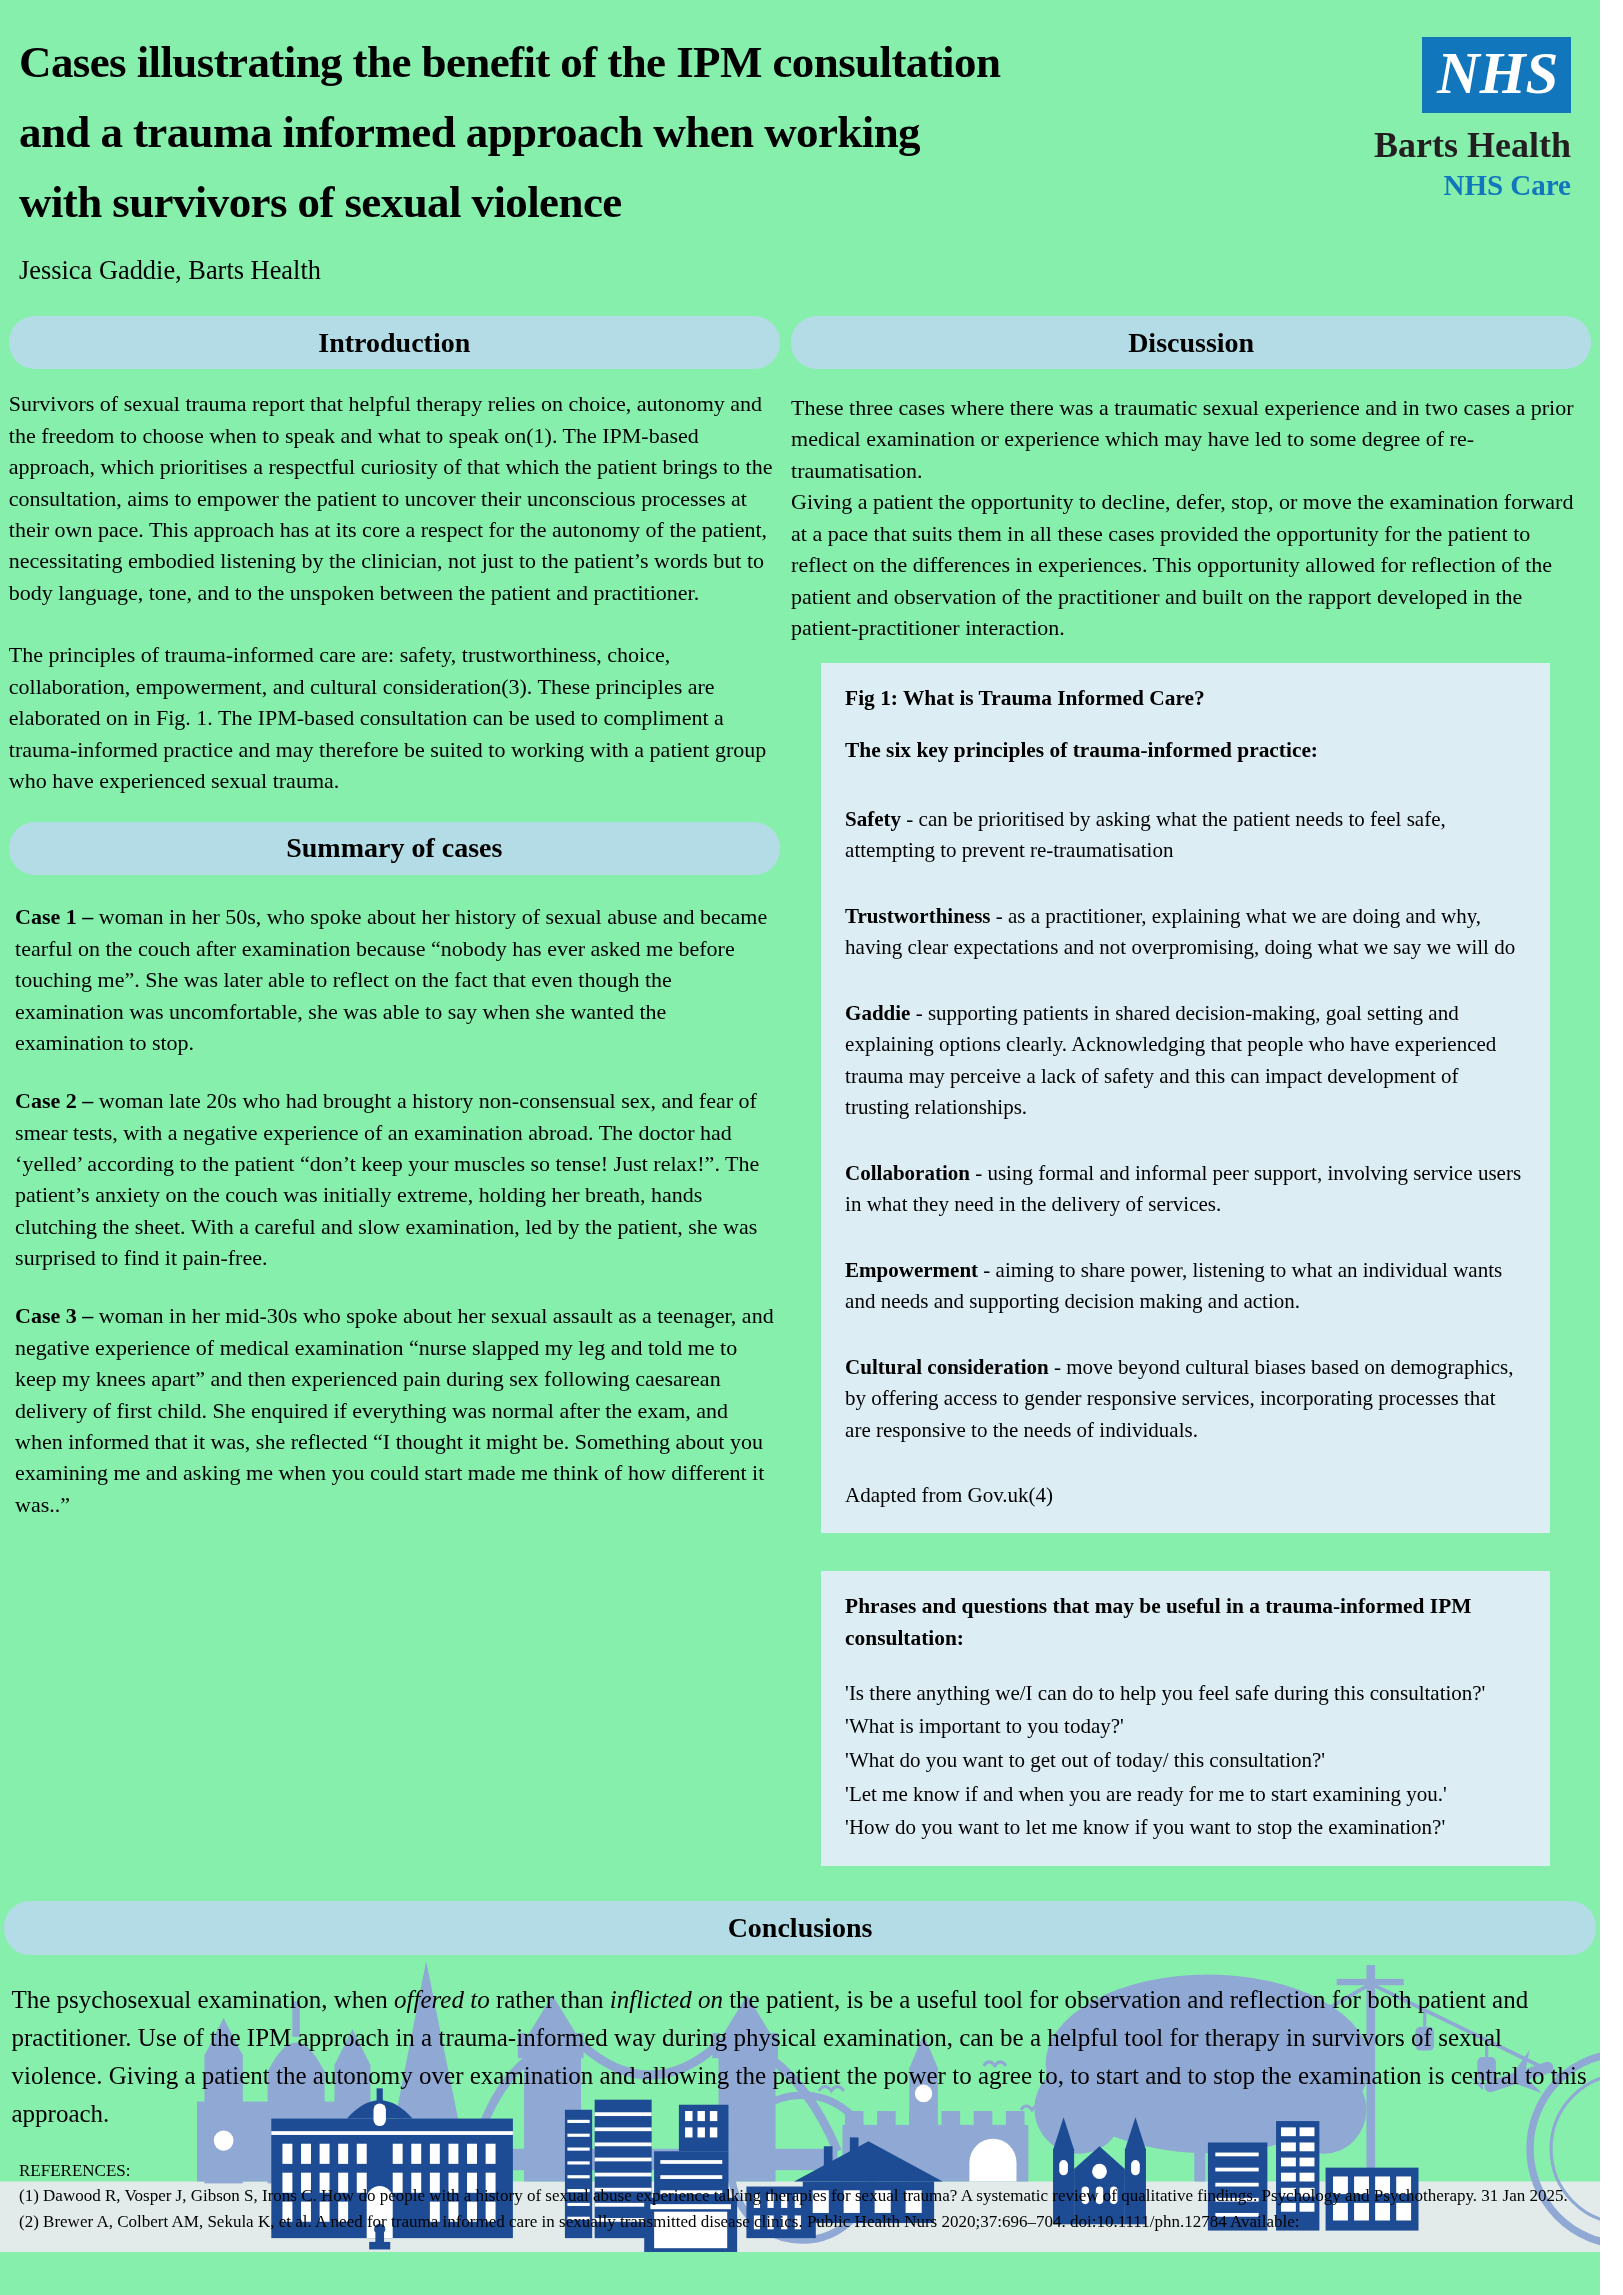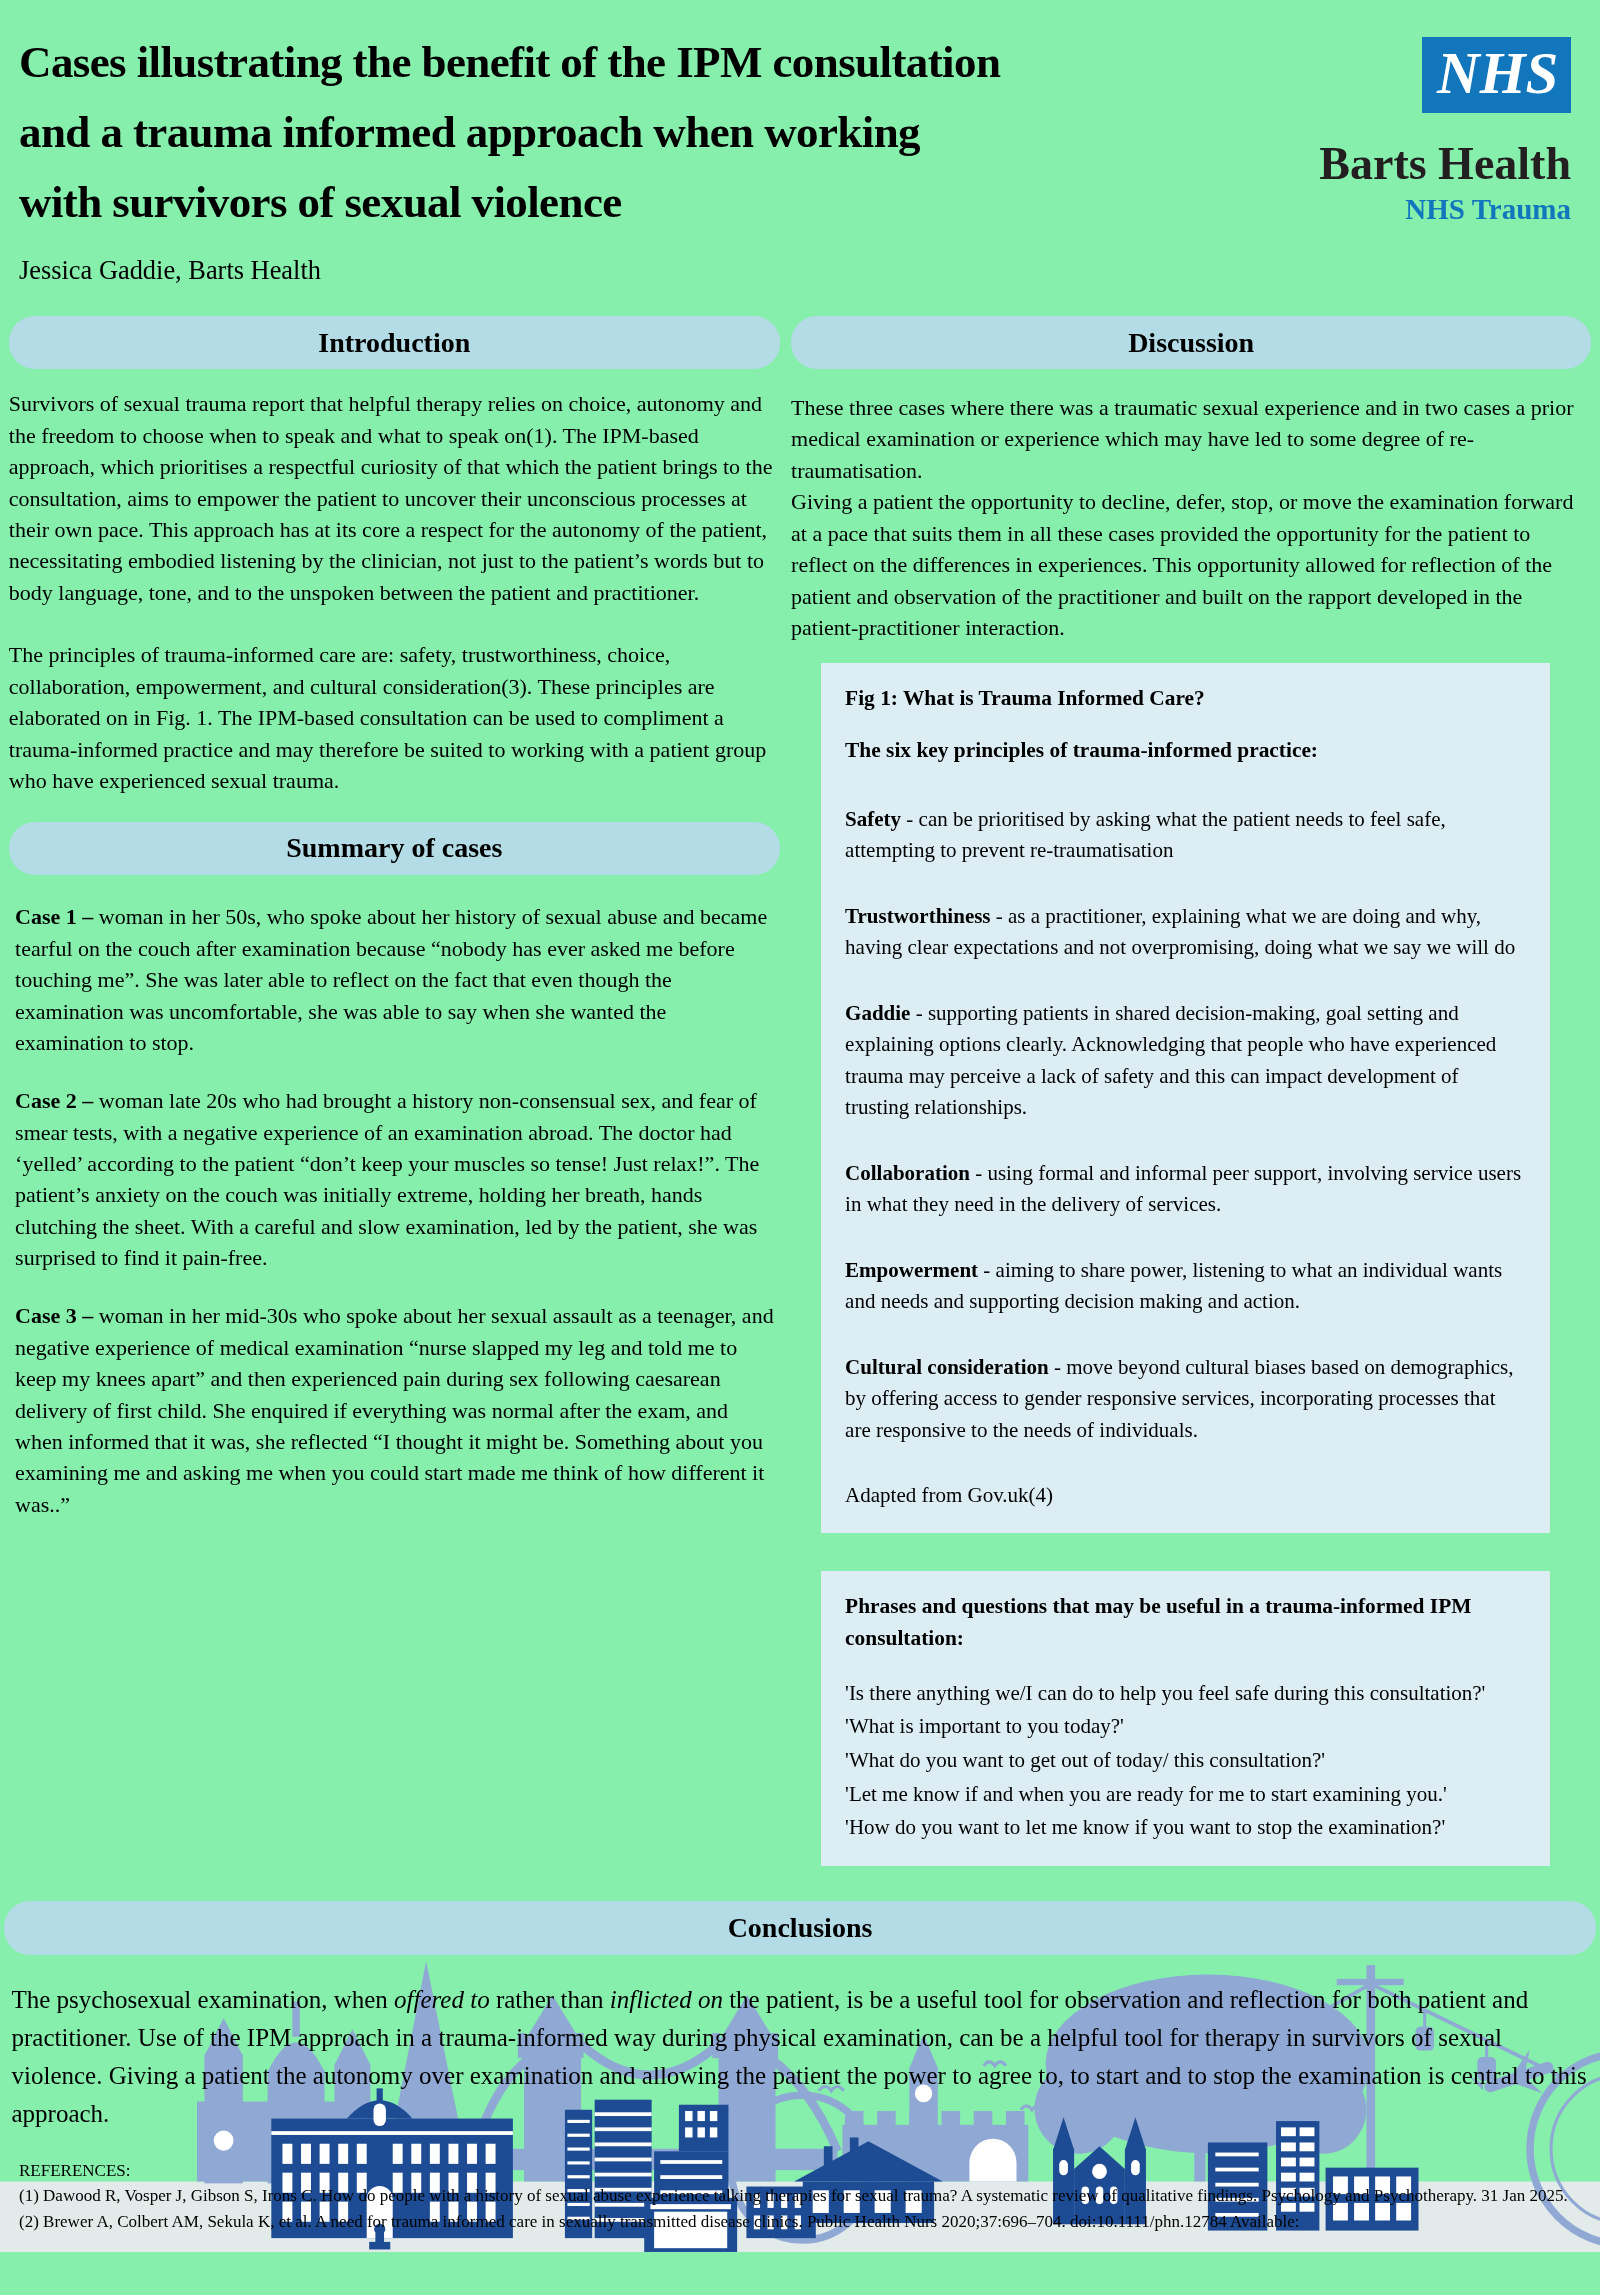--- a/index.html
+++ b/index.html
@@ -14,7 +14,7 @@
   .logo{text-align:right;padding-top:8.8px;padding-right:10px;}
   .nhs-box{display:inline-block;background:#1176BC;color:#fff;font-style:italic;font-weight:bold;
            font-size:59px;line-height:1;padding:7.5px 12.6px 10px 15px;margin-left:12px;}
-  .org{font-size:46px;font-weight:bold;color:#231f20;margin-top:24px;white-space:nowrap;}
+  .org{font-size:36px;font-weight:bold;color:#231f20;margin-top:11px;white-space:nowrap;}
   .trust{font-size:29px;font-weight:bold;color:#1176BC;margin-top:2.5px;}
   
   .columns{display:flex;gap:11.3px;padding:0 8.8px;margin-top:30px;align-items:flex-start;}

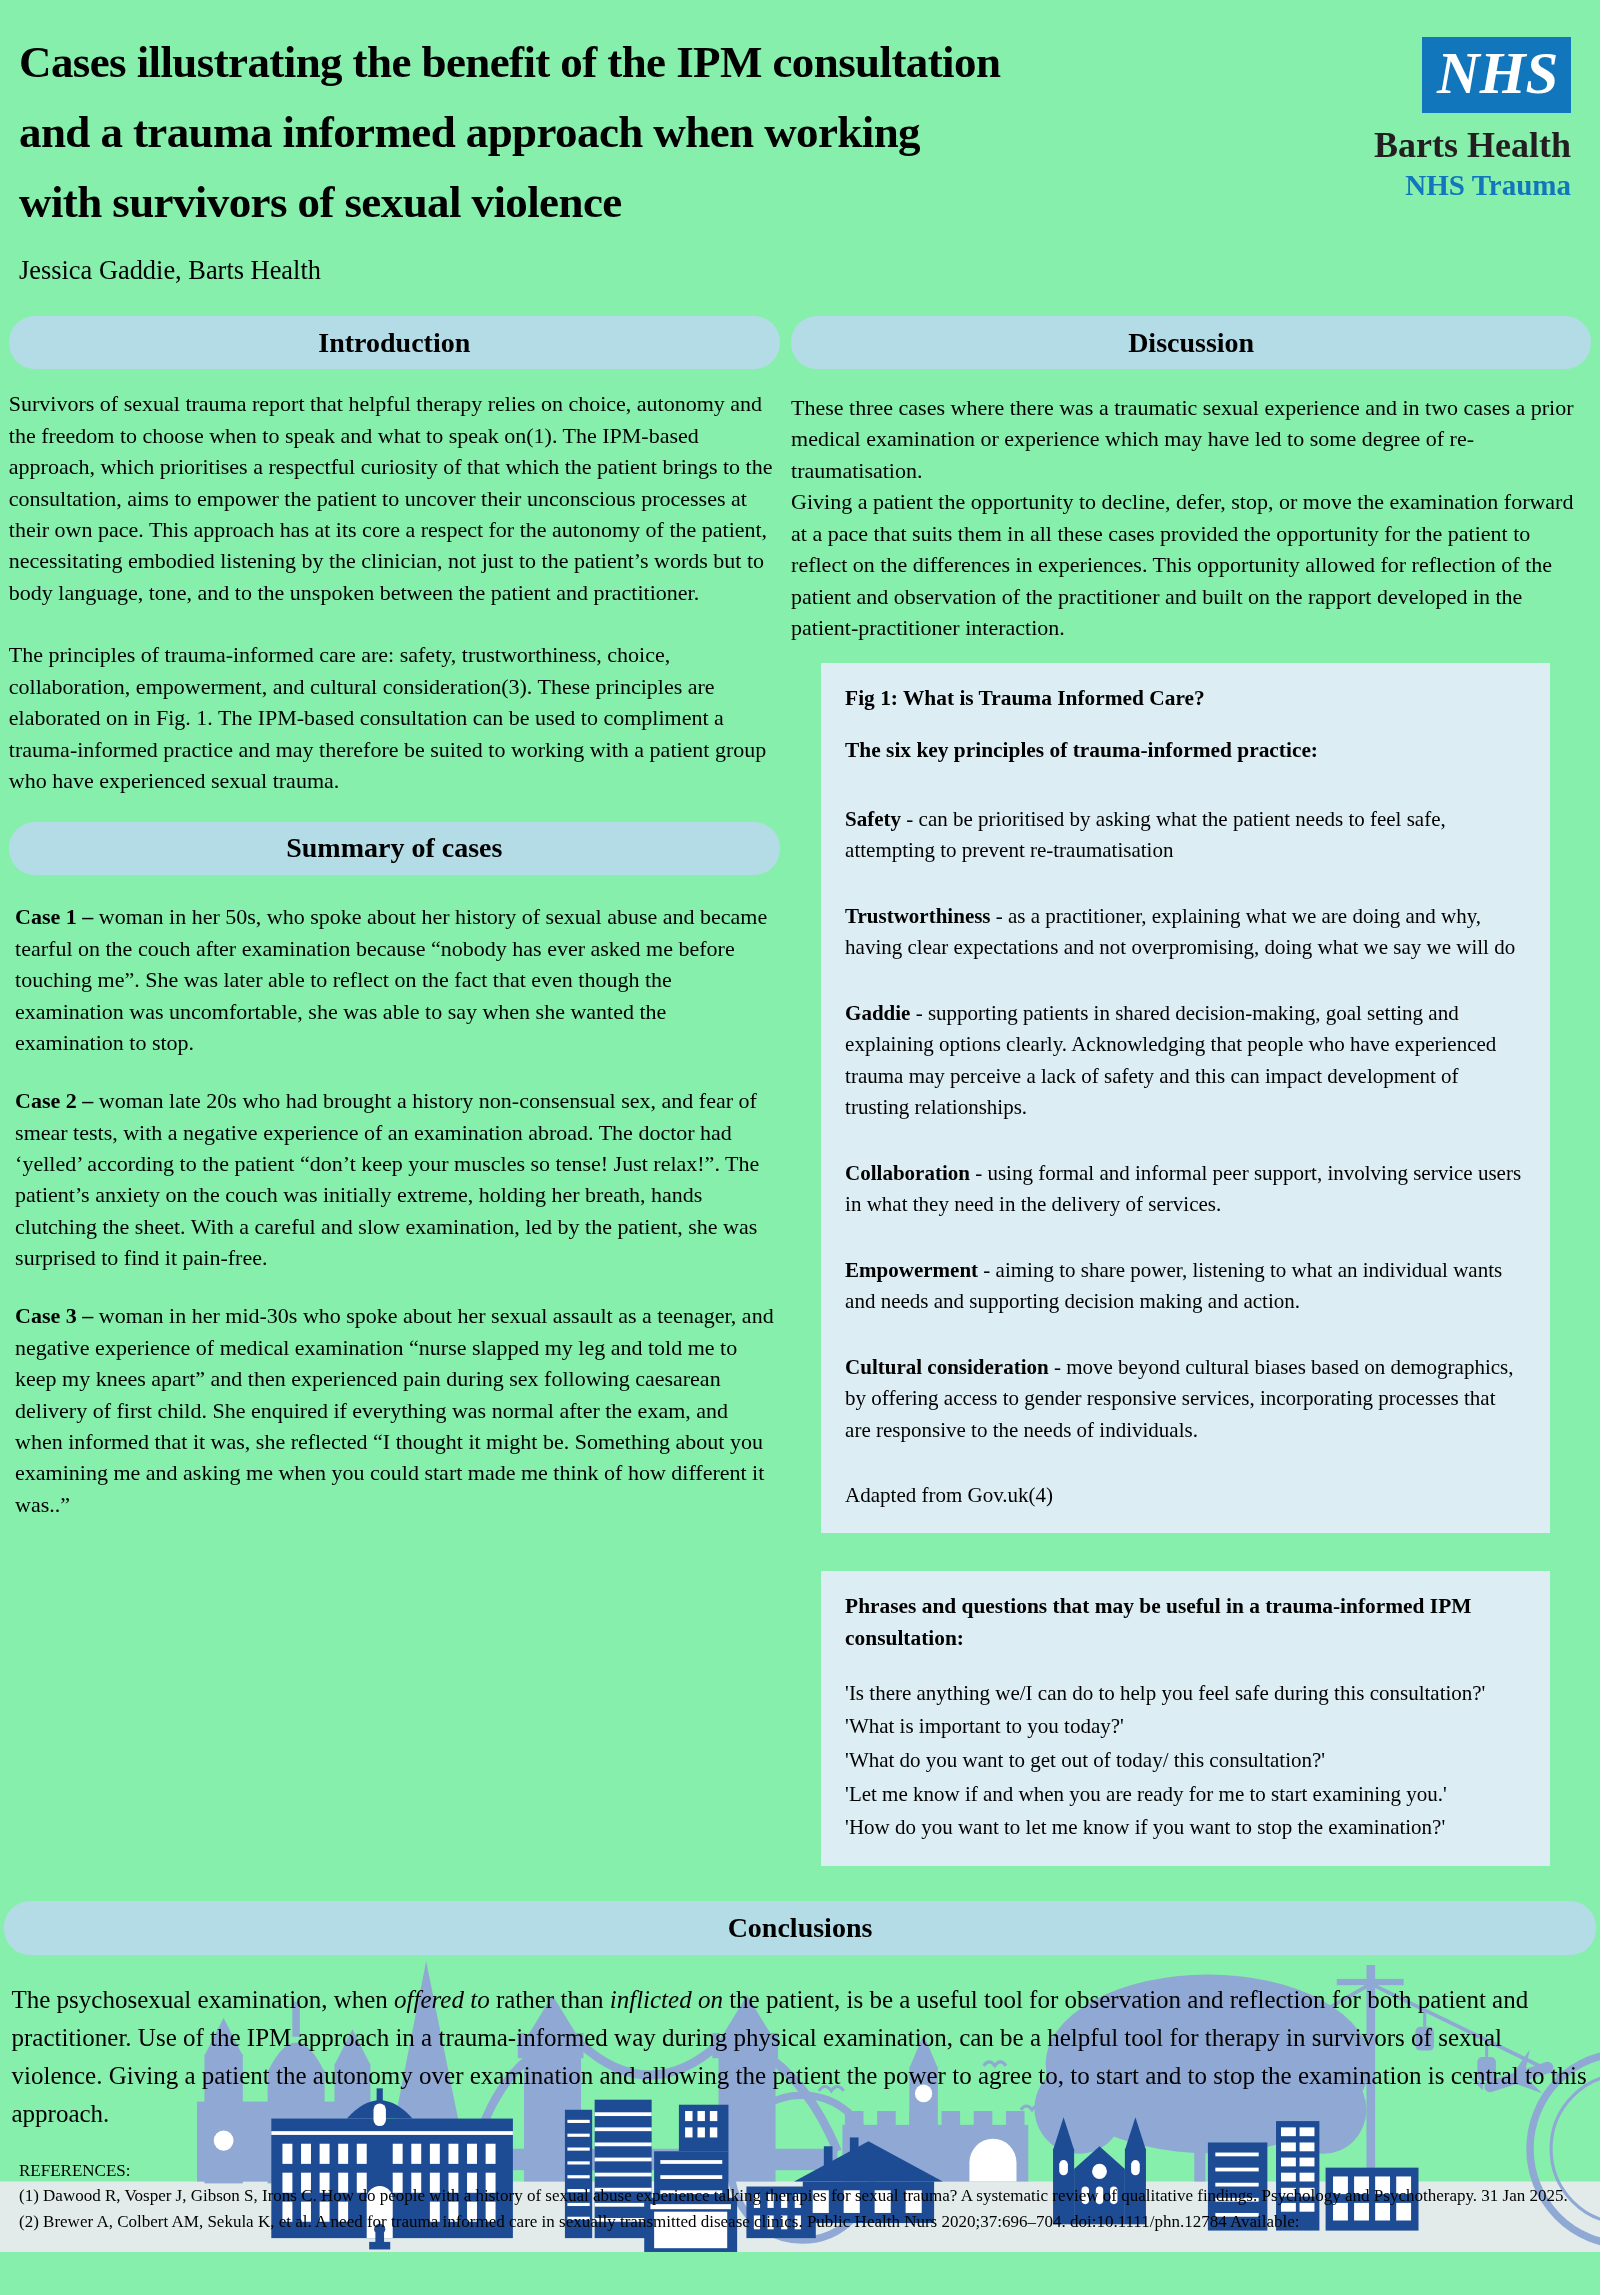--- a/index.html
+++ b/index.html
@@ -65,7 +65,7 @@
       <div class="logo">
         <div class="nhs-box"><span>NHS</span></div>
         <div class="org">Barts Health</div>
-        <div class="trust">NHS Trauma</div>
+        <div class="trust">NHS Care</div>
       </div>
     </header>
 

